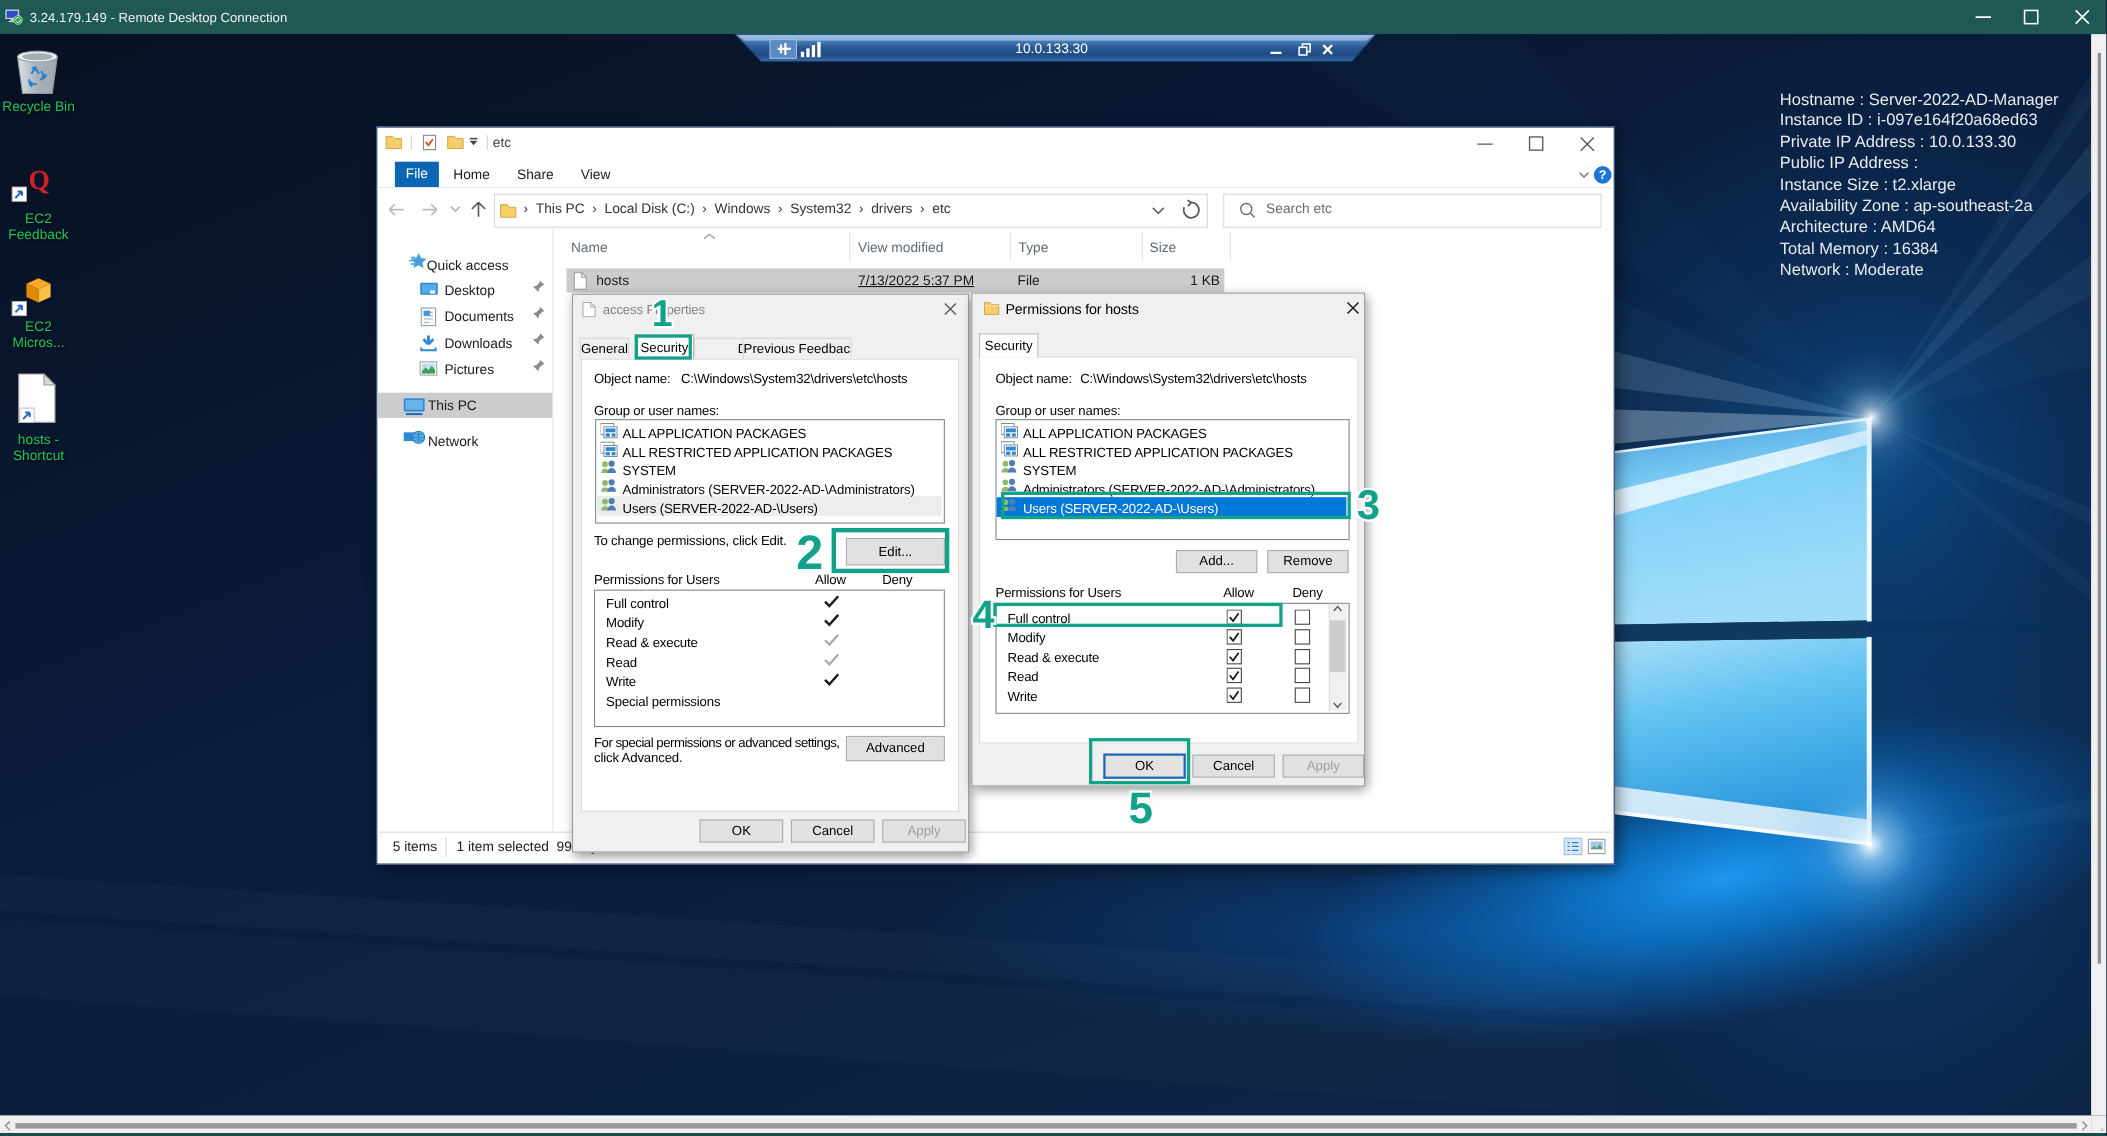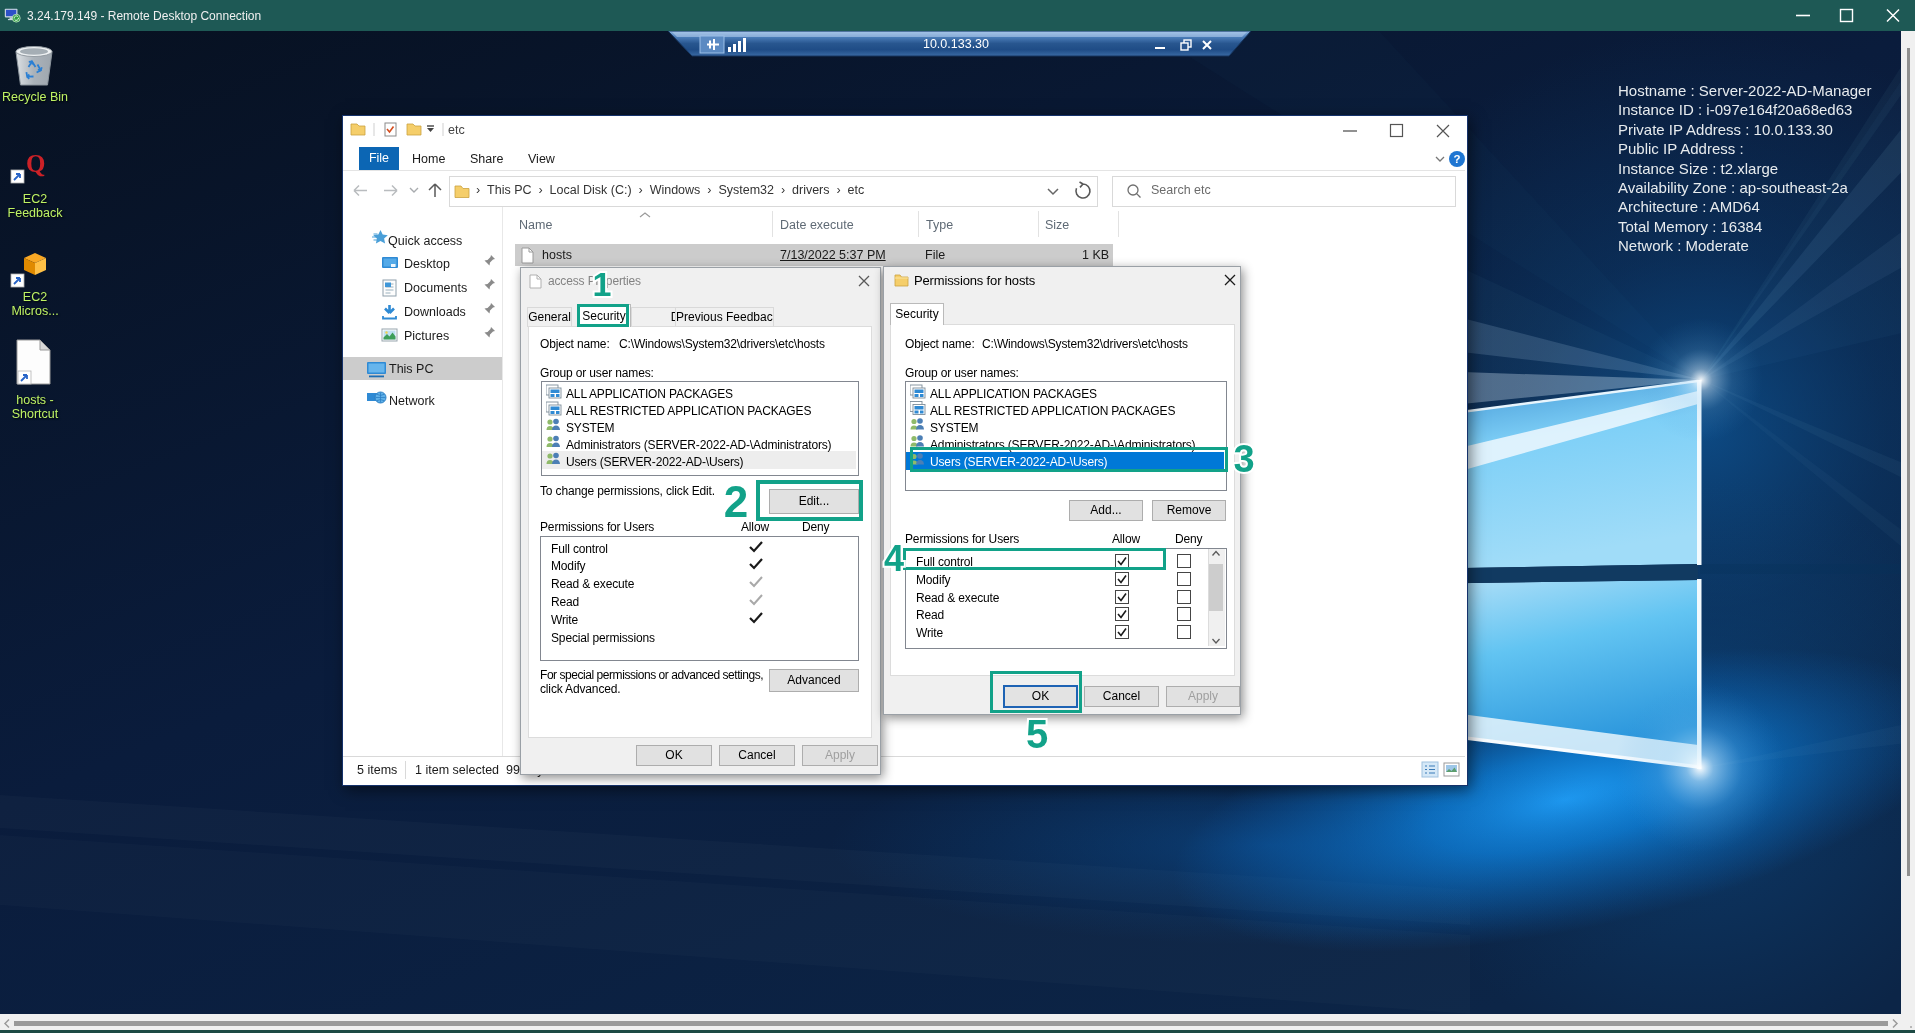--- a/index.html
+++ b/index.html
@@ -16,7 +16,7 @@
   #corner{left:1901px;top:1014px;width:14px;height:16px;background:#f0f0f0;}
   #botline{left:0;top:1030px;width:1915px;height:3px;background:#1d4a44;}
   
-  .dlabel{position:absolute;color:#bef264;font-size:12.5px;text-align:center;
+  .dlabel{position:absolute;color:#22c55e;font-size:12.5px;text-align:center;
           text-shadow:1px 1px 2px rgba(0,0,0,.9);line-height:14px;}
   
   #sysinfo{left:1618px;top:81px;color:#e7ebee;font-size:15px;line-height:19.4px;white-space:pre;}

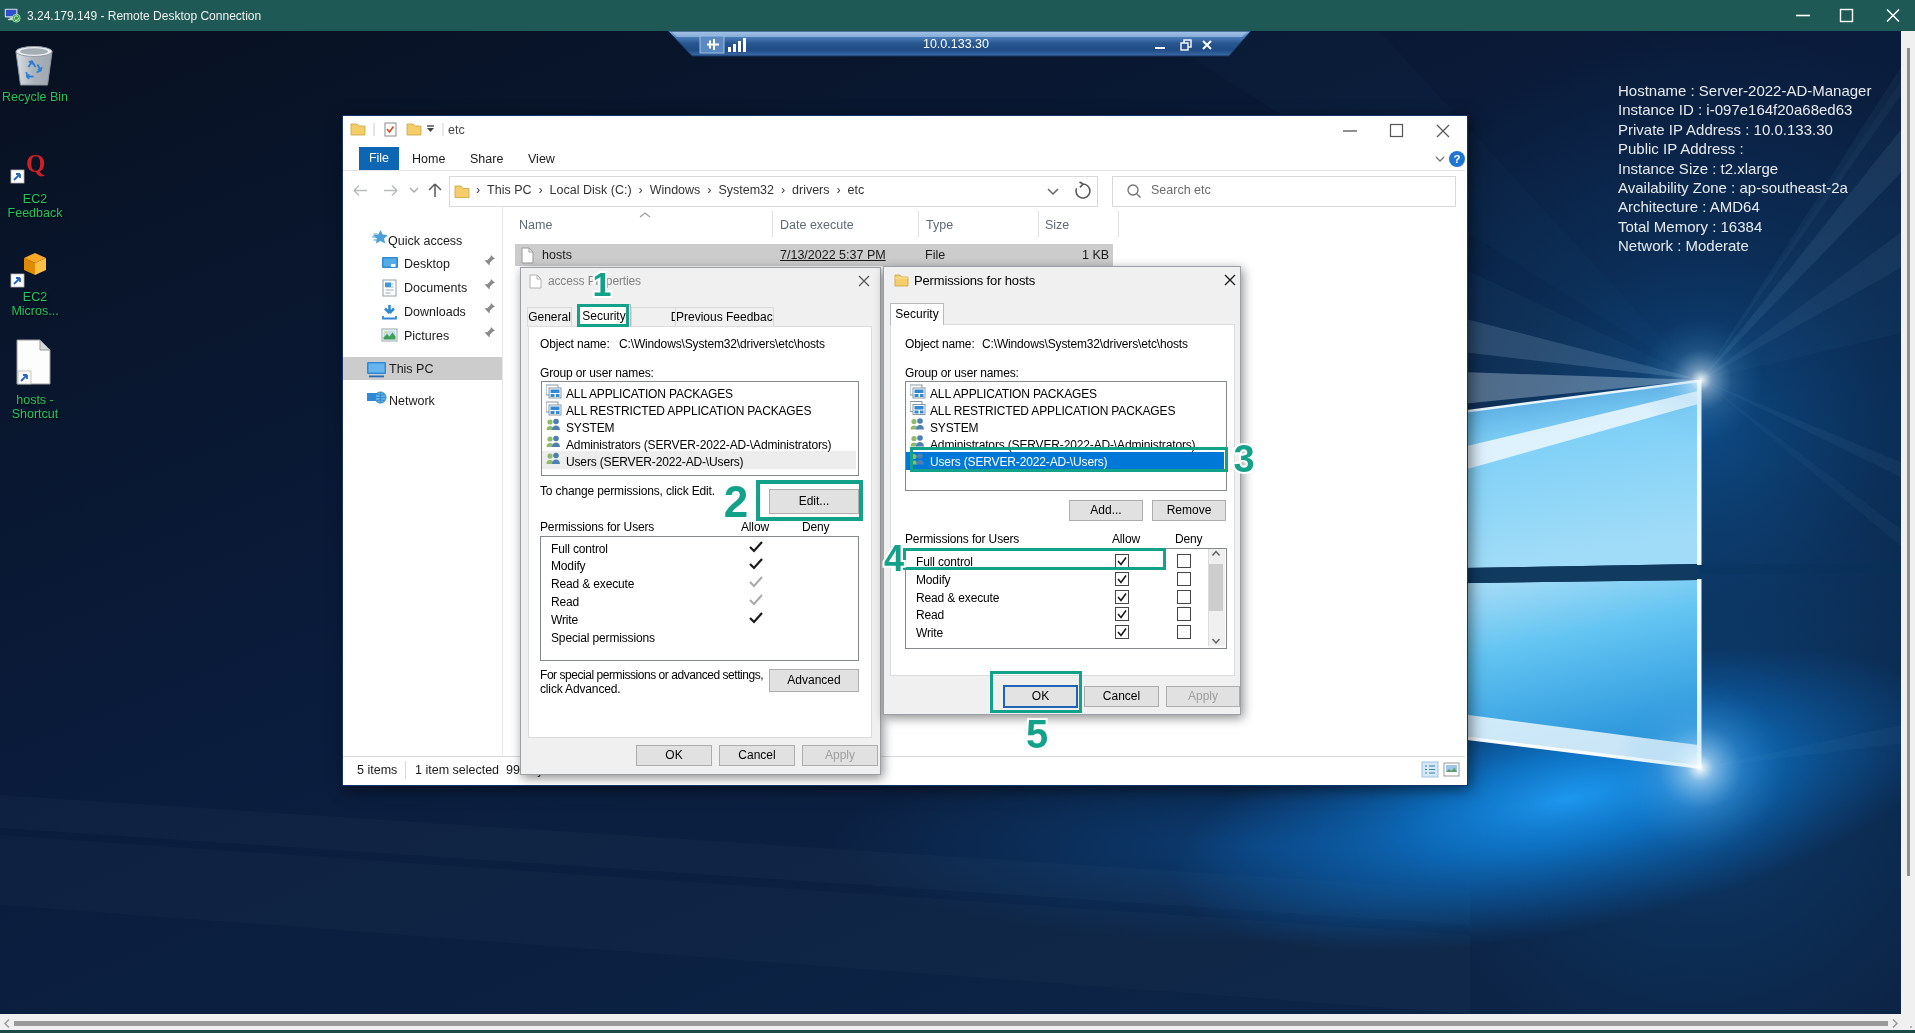--- a/index.html
+++ b/index.html
@@ -381,7 +381,7 @@
  <svg class="abs" style="left:295px;top:95px" width="14" height="8" viewBox="0 0 14 8">
       <path d="M2 6 l5-4 5 4" stroke="#9a9a9a" stroke-width="1.2" fill="none"></path>
     </svg>
- <div class="gtxt" style="left:437px;top:102px;">Date execute</div>
+ <div class="gtxt" style="left:437px;top:102px;">View modified</div>
  <div class="gtxt" style="left:583px;top:102px;">Type</div>
  <div class="gtxt" style="left:702px;top:102px;">Size</div>
  <div class="abs" style="left:429px;top:95px;width:1px;height:26px;background:#e2e2e2;"></div>

